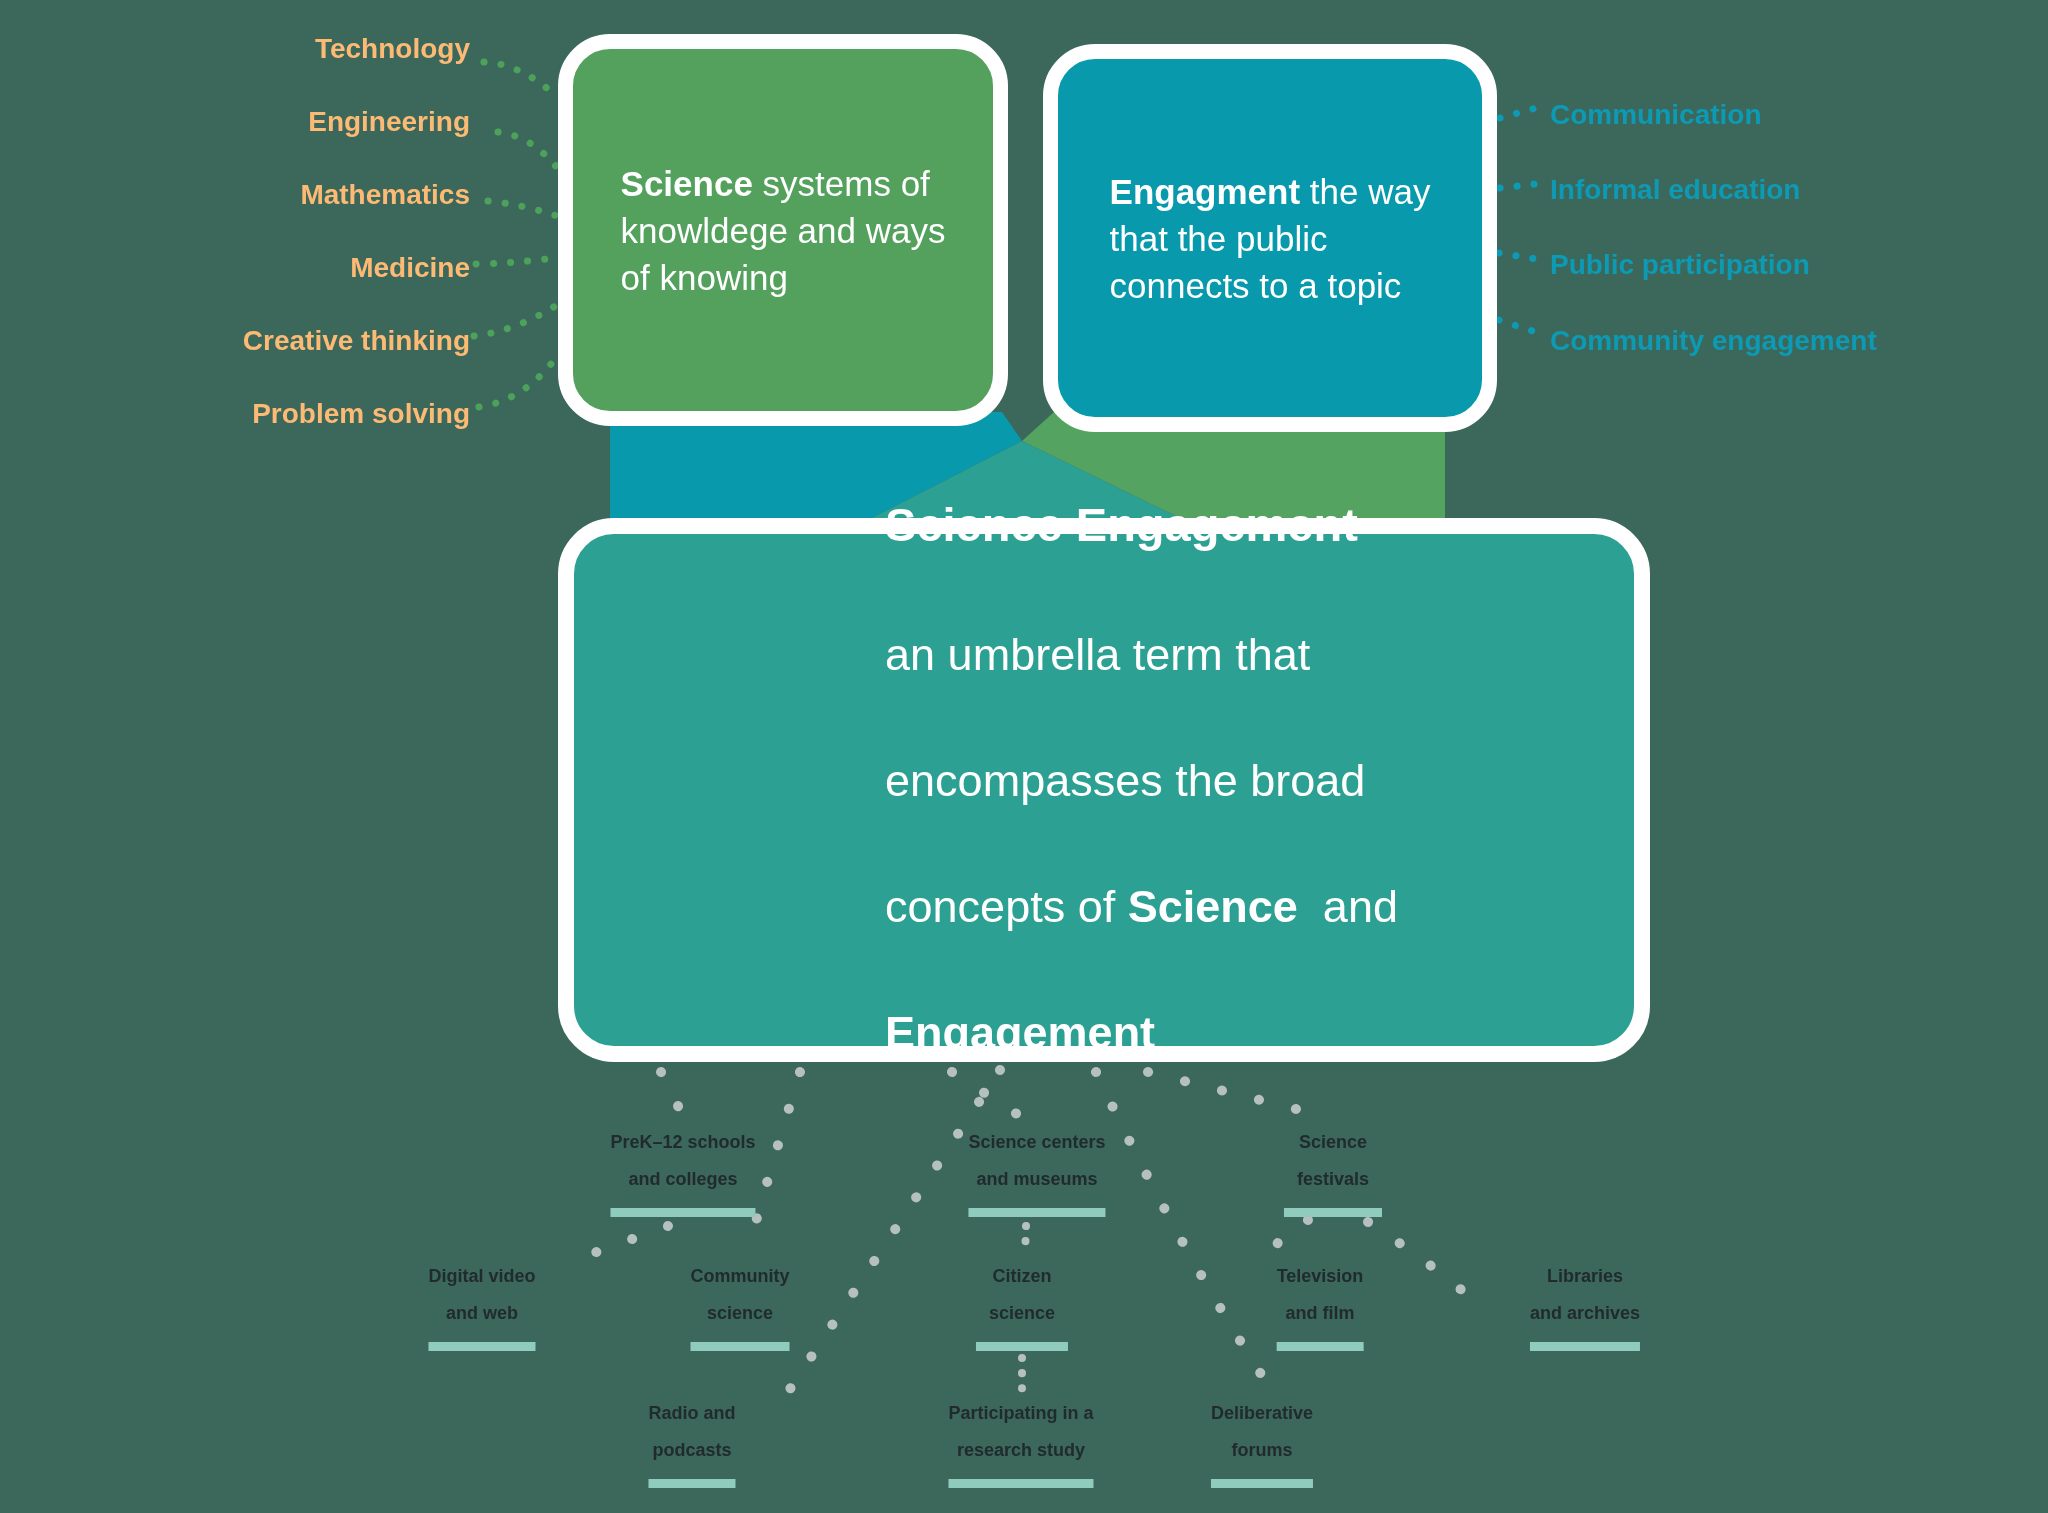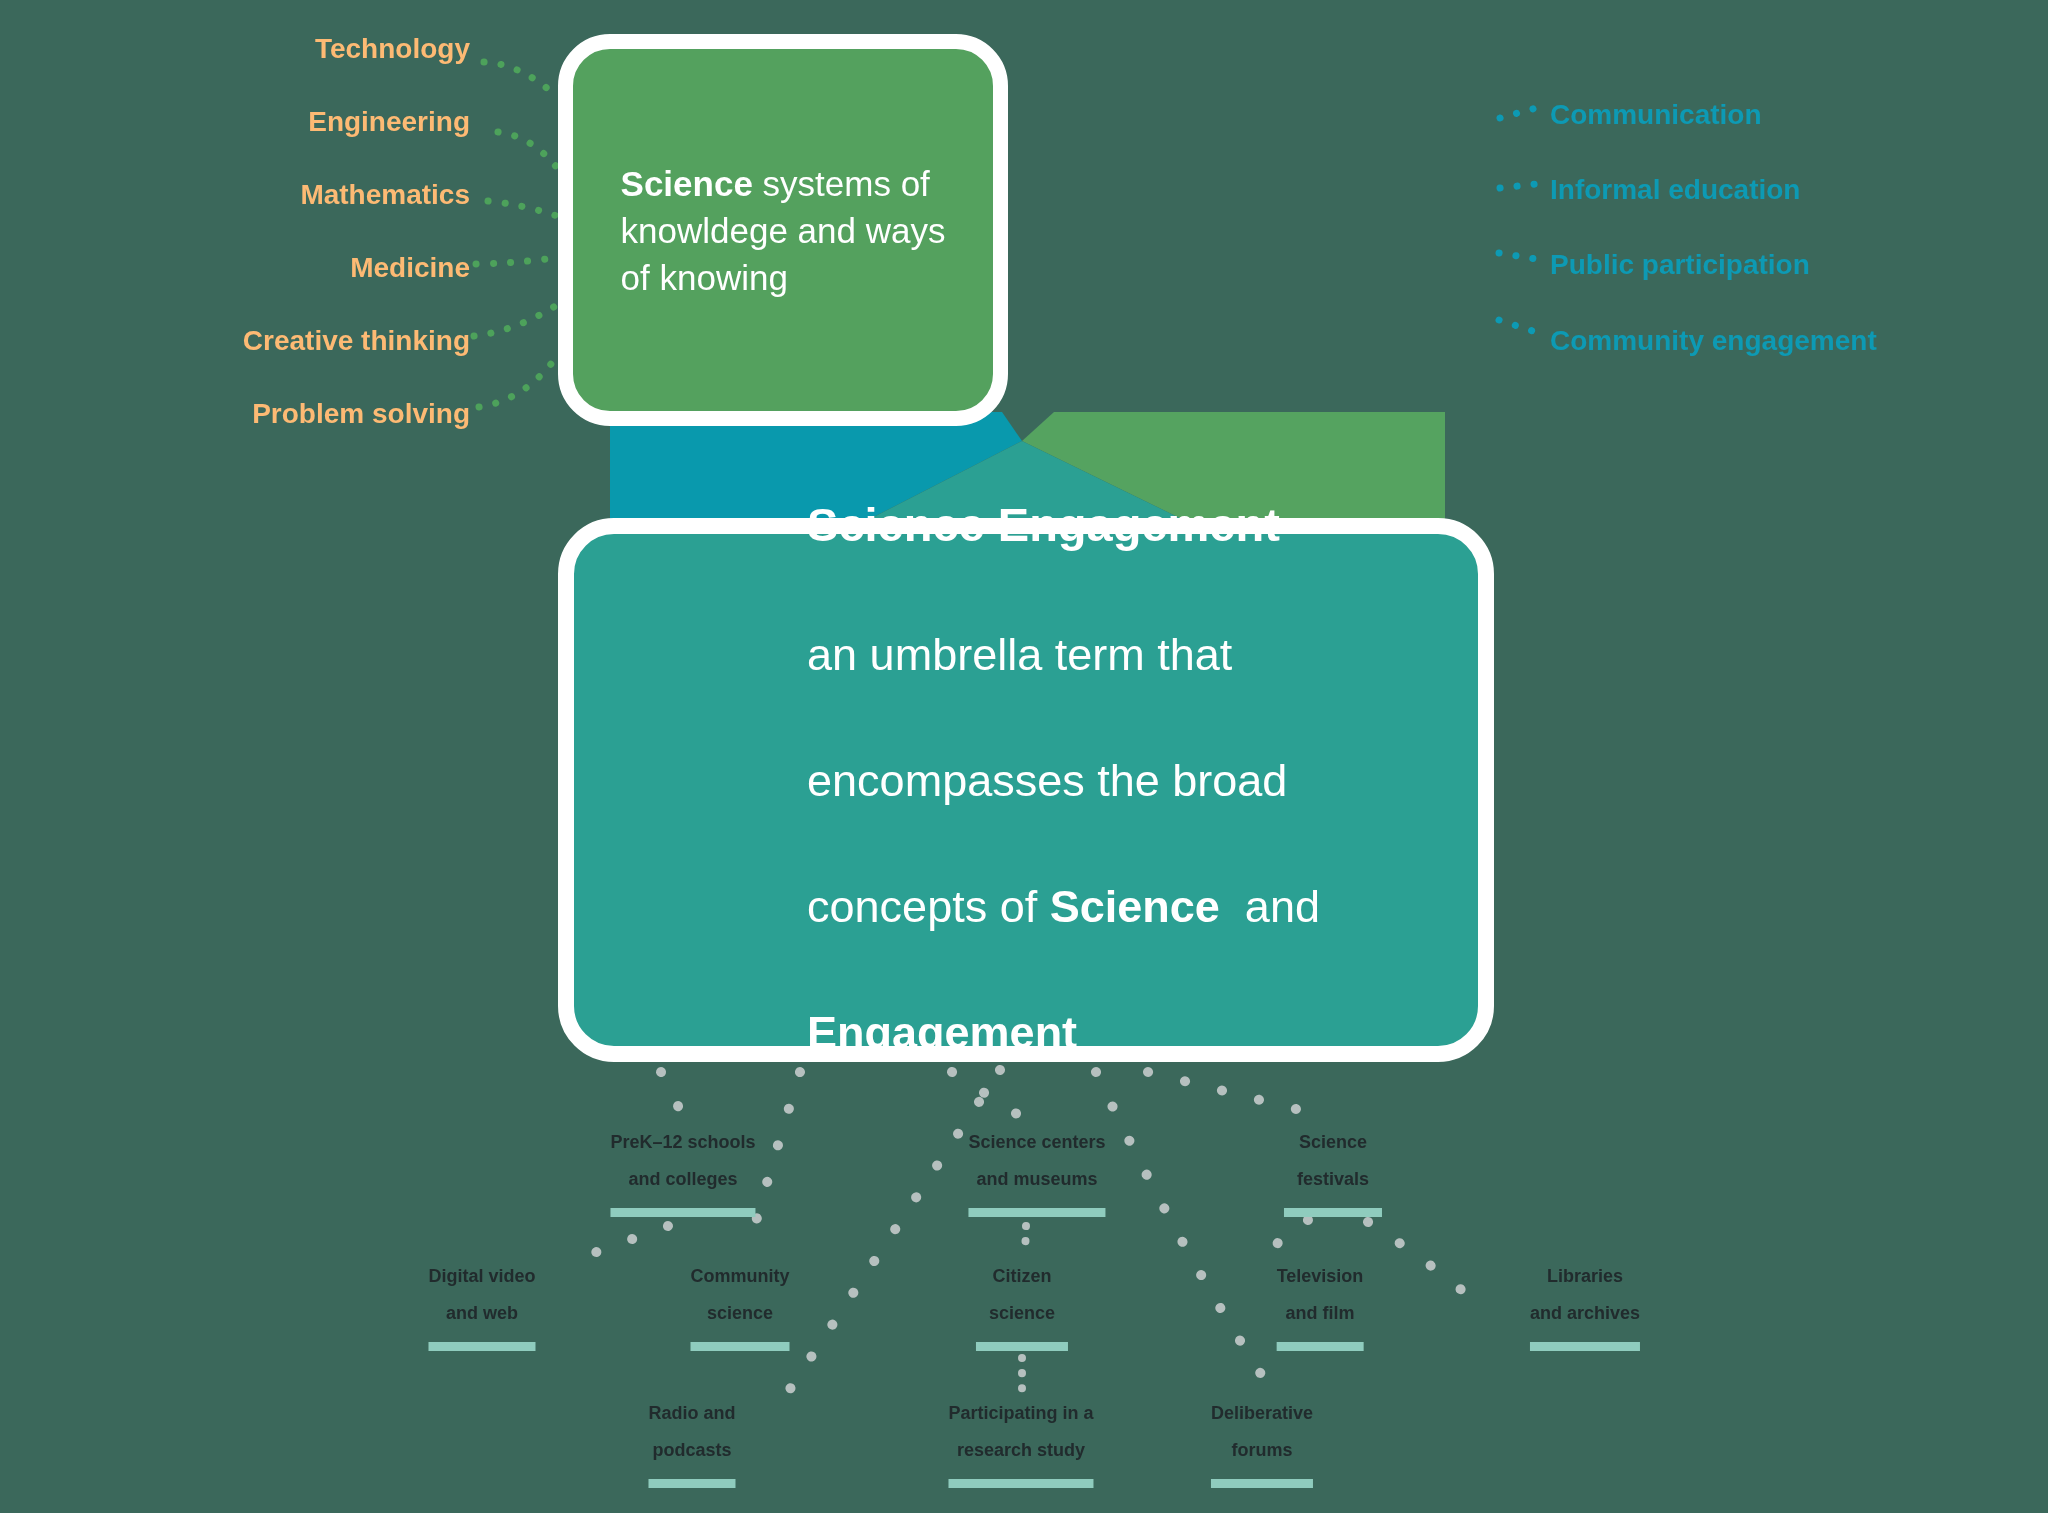--- a/index.html
+++ b/index.html
@@ -110,6 +110,13 @@
     </div>
   </div>
 
+  <div class="bigbox" id="engagement-box">
+    <div class="boxtext">
+      <b>Engagment</b><span> the way</span><br>
+      <span>that the public</span><br>
+      <span>connects to a topic</span>
+    </div>
+  </div>
 
   <div class="bigbox" id="center-box">
     <div class="boxtext">

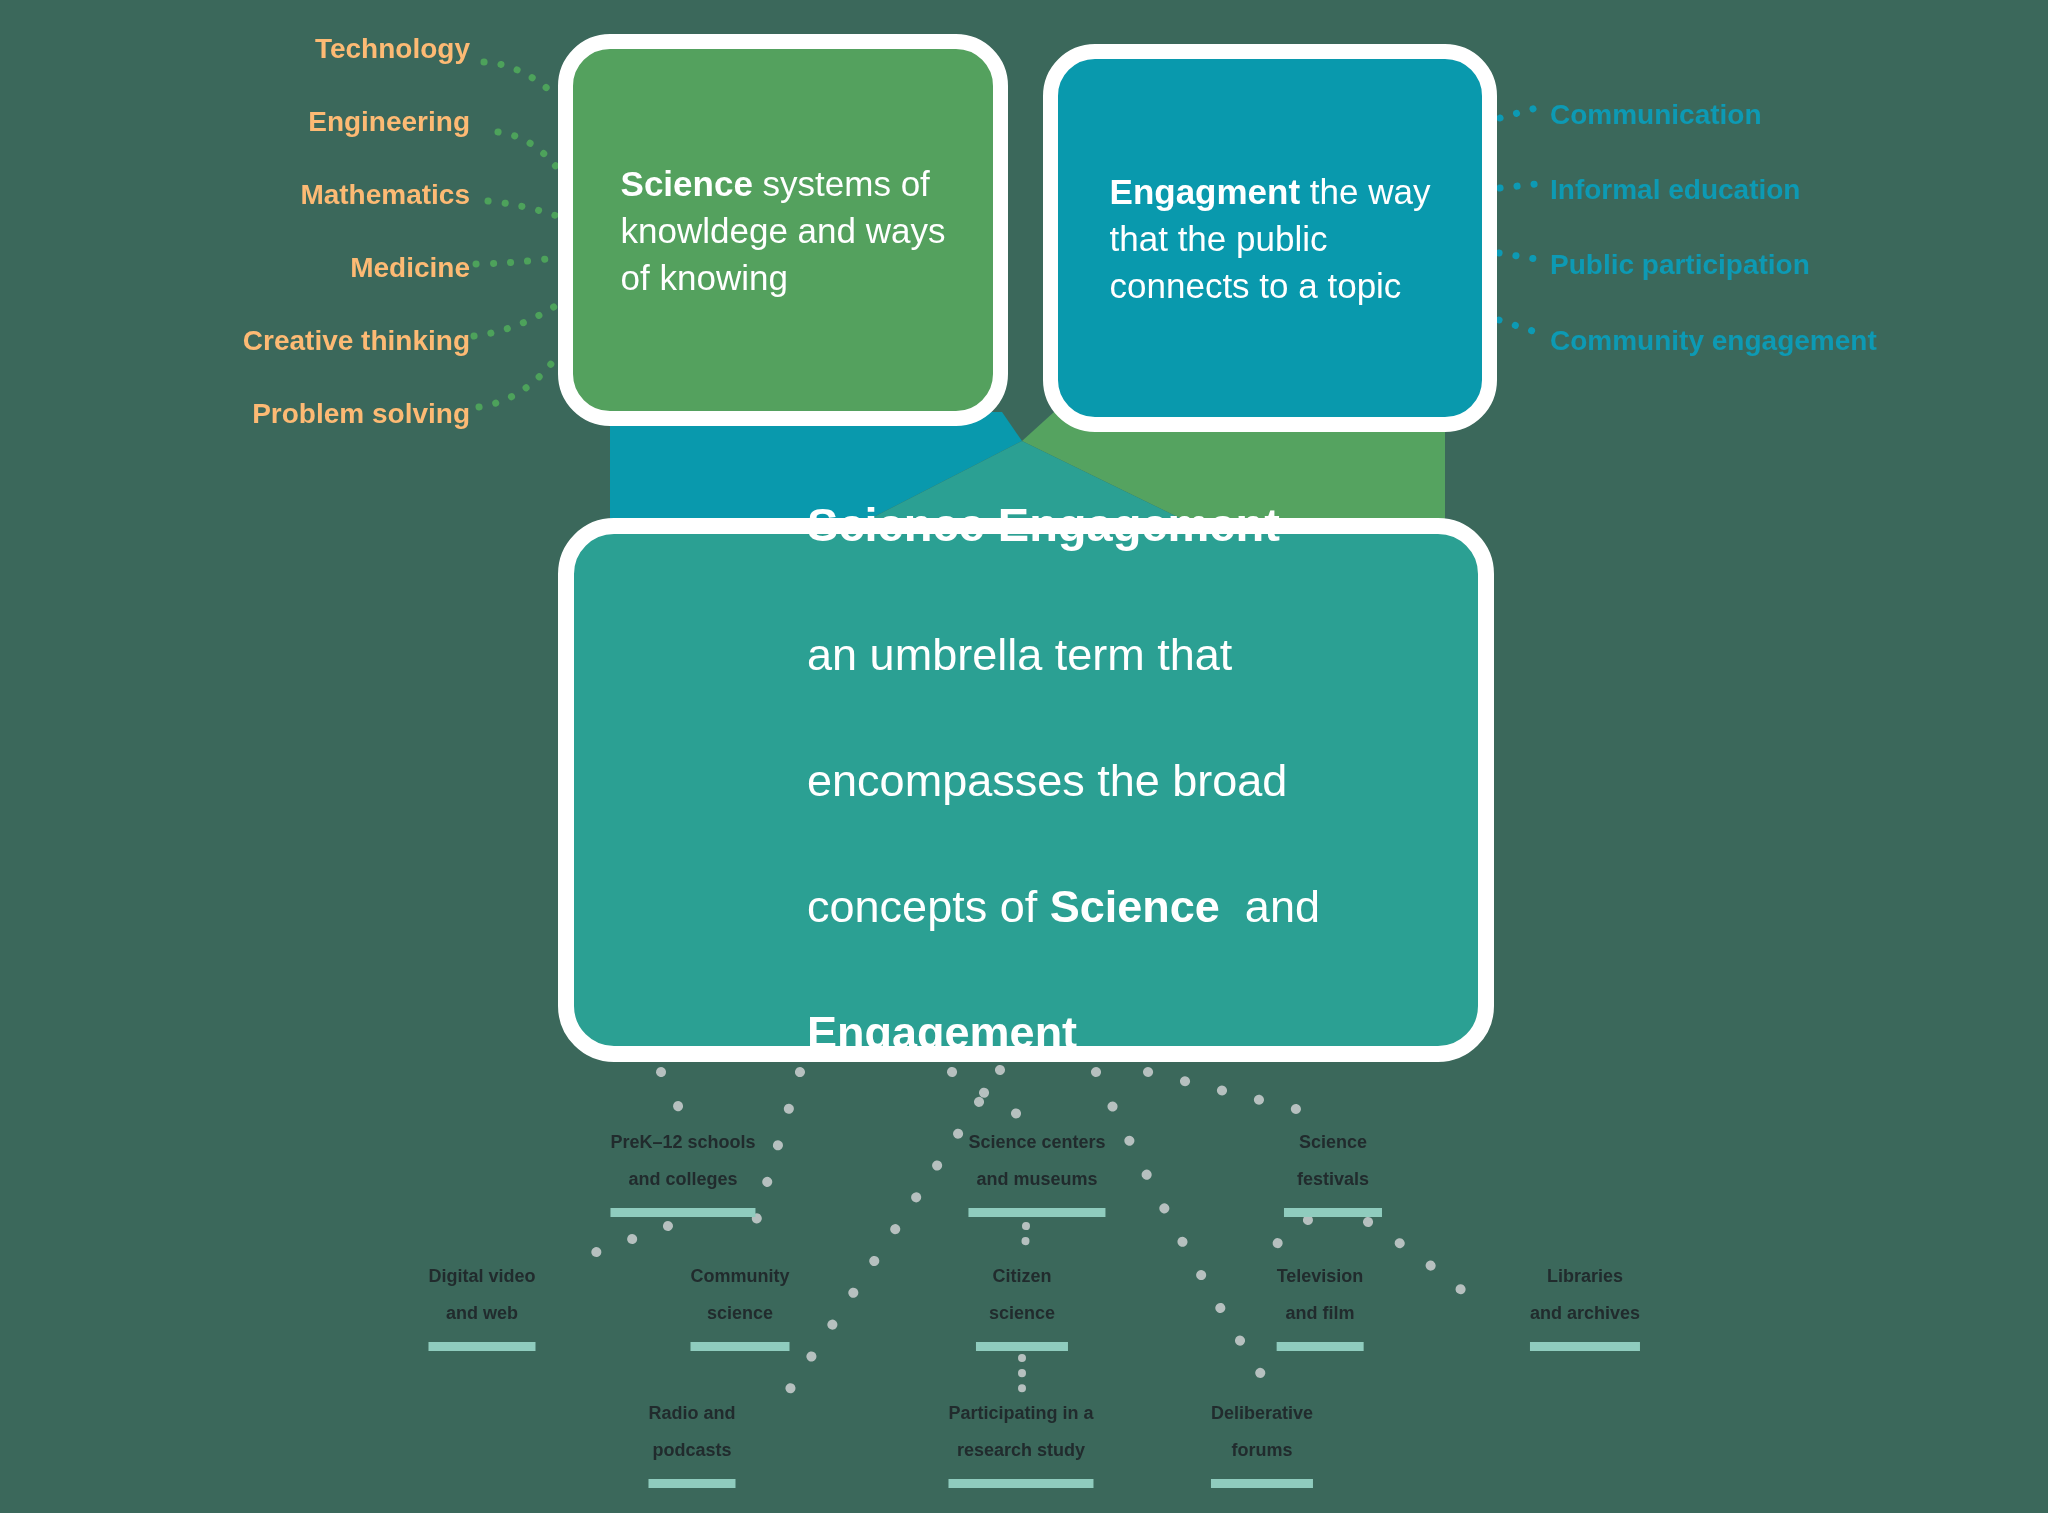--- a/index.html
+++ b/index.html
@@ -28,7 +28,7 @@
   #science-box{left:558px;top:34px;width:450px;height:392px;background:#54a15e;}
   #engagement-box{left:1043px;top:44px;width:454px;height:388px;background:#0999ad;}
   #center-box{
-    left:558px;top:518px;width:936px;height:544px;background:#2ba093;
+    left:558px;top:518px;width:1092px;height:544px;background:#2ba093;
     border-width:16px;border-radius:56px;z-index:2;
     padding-bottom:26px;
   }

